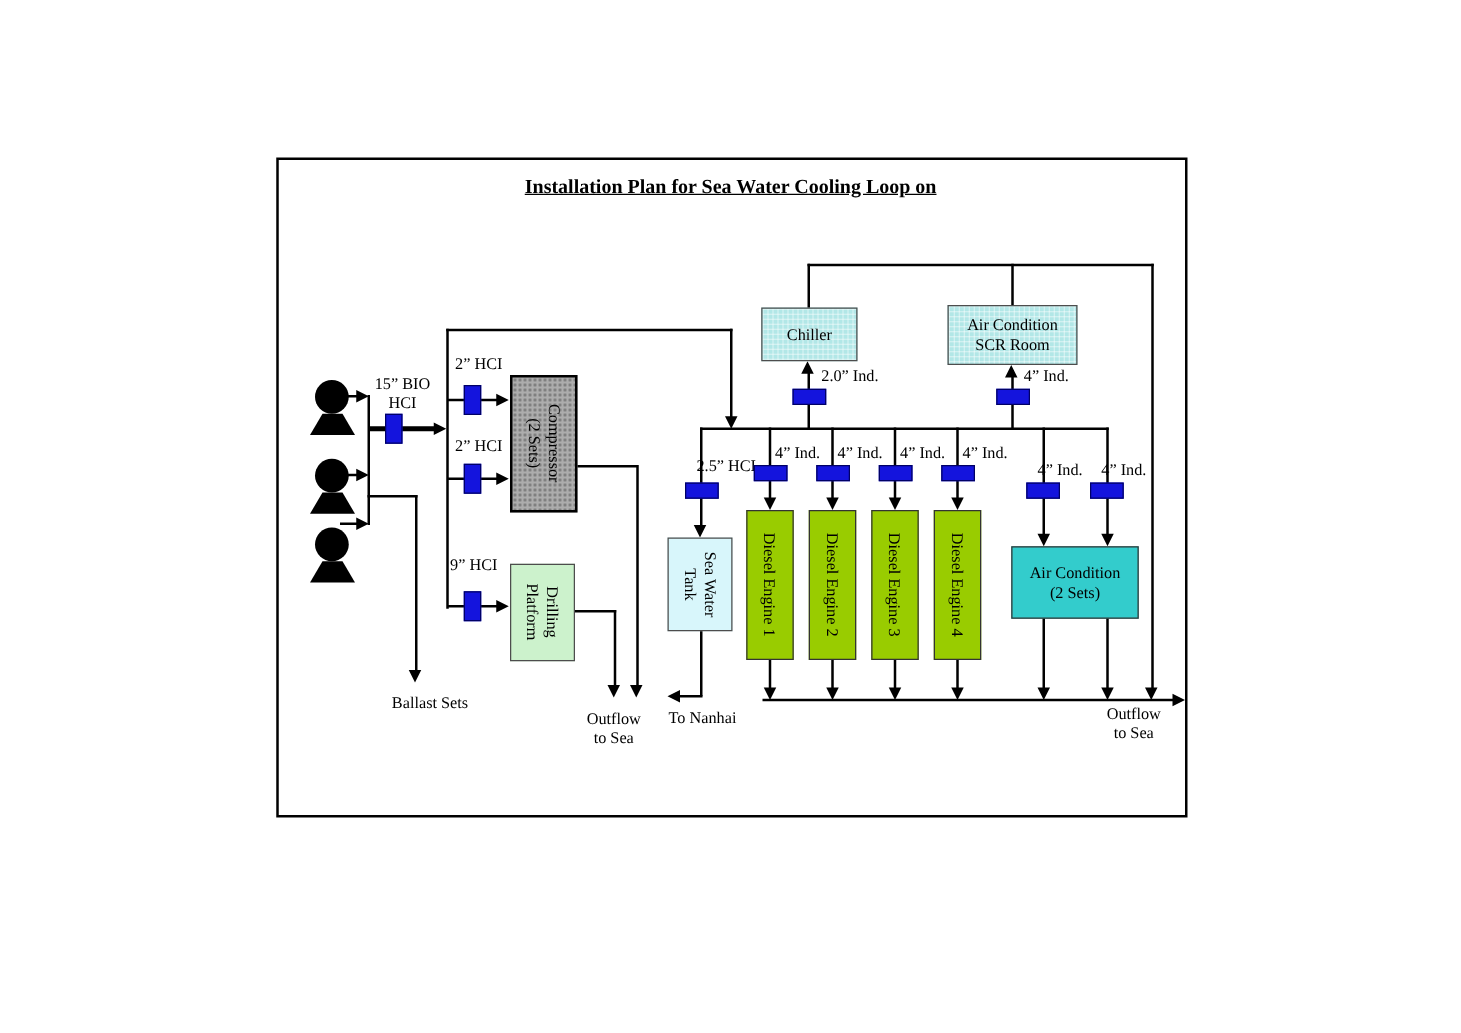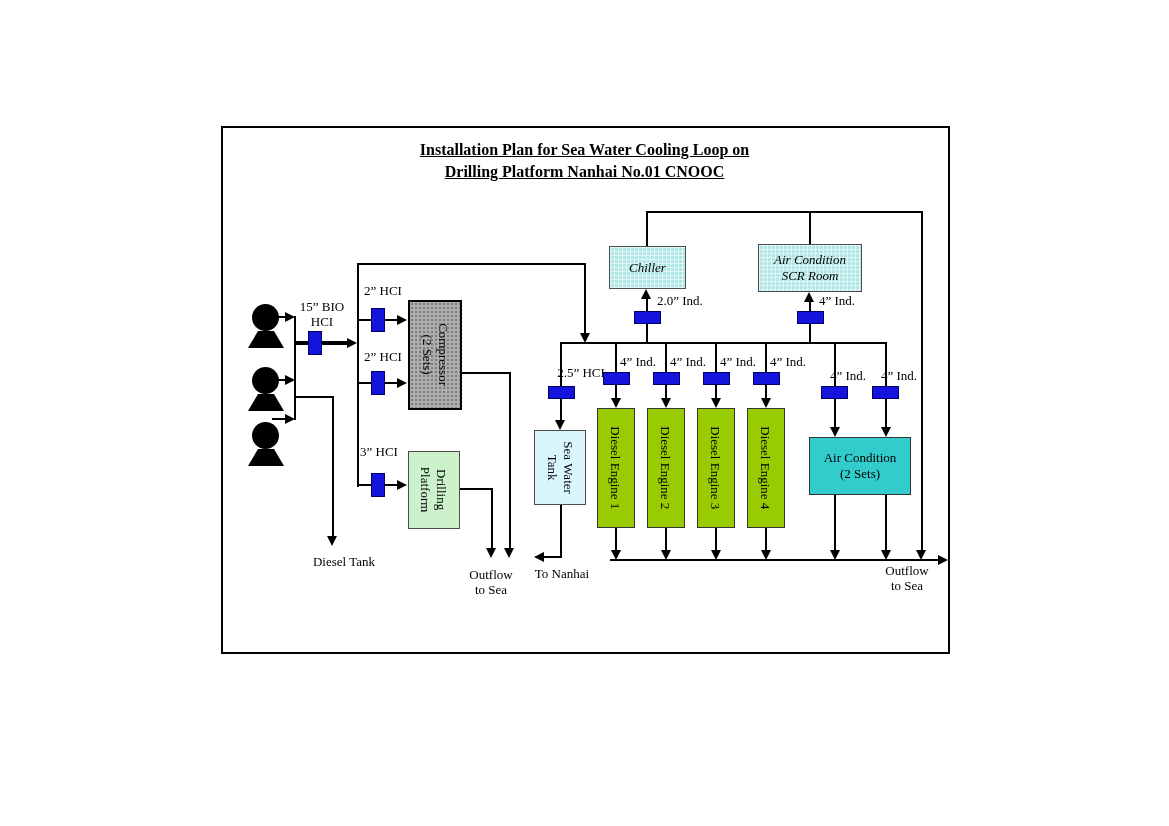--- a/index.html
+++ b/index.html
@@ -48,7 +48,6 @@
 
   <div class="title">
     <span>Installation Plan for Sea Water Cooling Loop on</span><br>
-    <span>Drilling Platform Nanhai No.01 CNOOC</span>
   </div>
 
   <div class="pump" style="left:247px;top:302px">

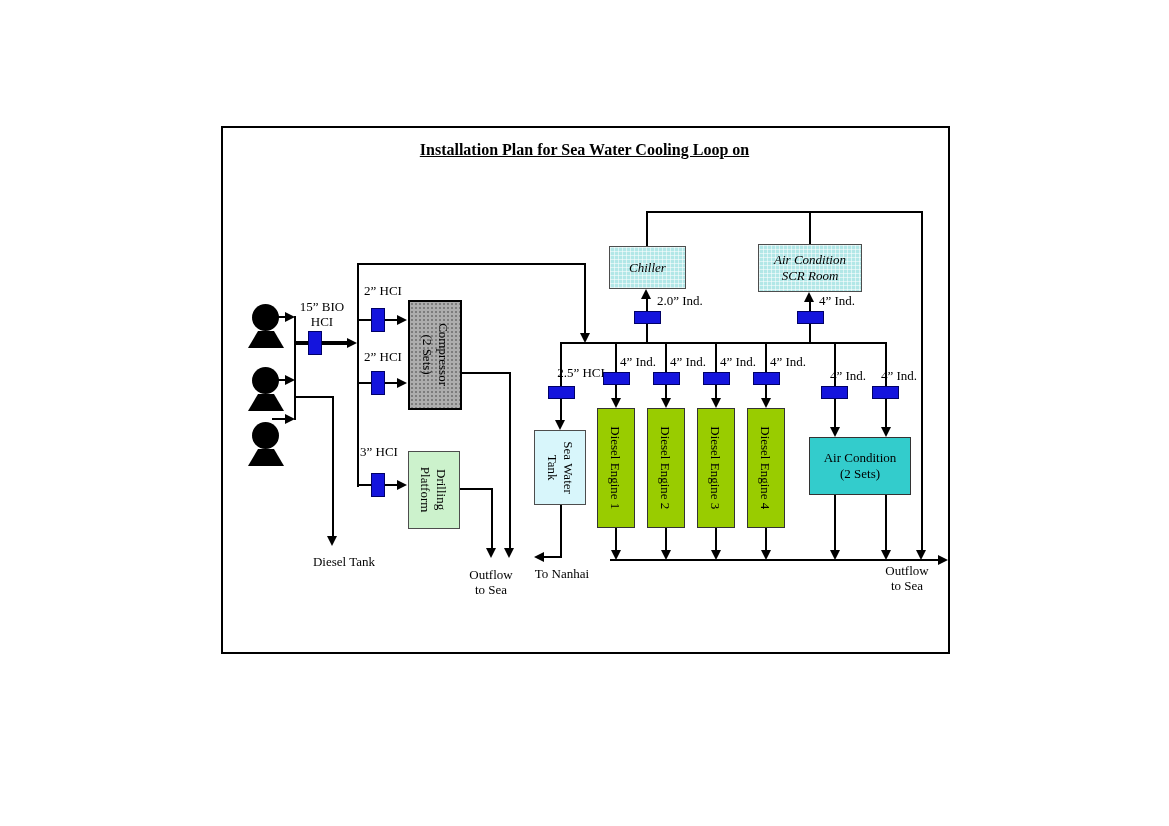--- a/index.html
+++ b/index.html
@@ -27,7 +27,7 @@
   .grid-fill{background-color:var(--chiller_fill,#b2e7e7);
     background-image:linear-gradient(rgba(255,255,255,.55) 1px,transparent 1px),
                      linear-gradient(90deg,rgba(255,255,255,.55) 1px,transparent 1px);
-    background-size:4px 4px;border:1px solid #4d4d4d;font-style:italic;}
+    background-size:4px 4px;border:1px solid #4d4d4d;}
   .dots-fill{background-color:var(--compressor_fill,#adadad);
     background-image:radial-gradient(#7c7c7c 1px,transparent 1.4px);
     background-size:4px 4px;border:2px solid #000;}

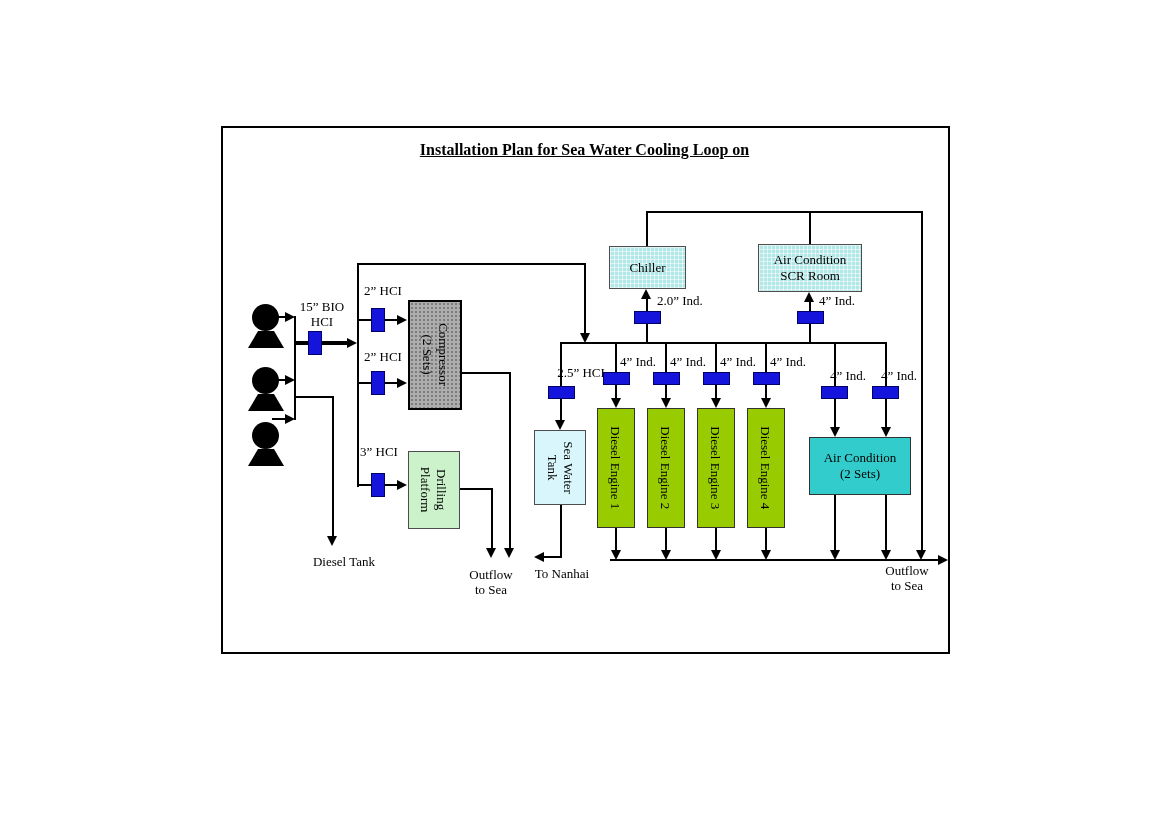--- a/index.html
+++ b/index.html
@@ -95,7 +95,7 @@
   <div class="h" style="left:358px;top:484px;width:42px"></div>
   <div class="ar ar-r" style="left:397px;top:480px"></div>
   <div class="valve vert" style="left:371px;top:473px"></div>
-  <div class="lbl ctr" style="left:350px;top:445px;width:58px">3” HCI</div>
+  <div class="lbl ctr" style="left:350px;top:445px;width:58px">9” HCI</div>
 
   <div class="box rot dots-fill" style="left:408px;top:300px;width:54px;height:110px">
     <span>Compressor

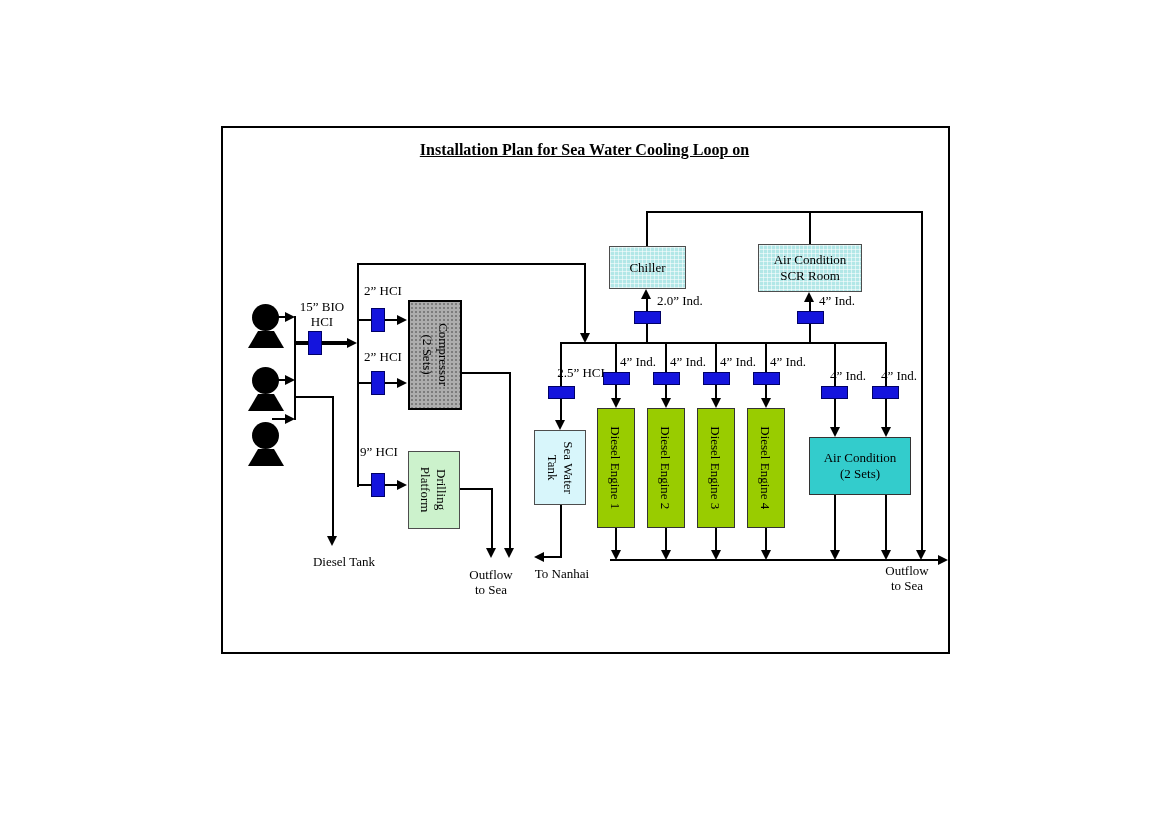--- a/index.html
+++ b/index.html
@@ -118,7 +118,7 @@
   <div class="h" style="left:294px;top:396px;width:40px"></div>
   <div class="v" style="left:332px;top:396px;height:142px"></div>
   <div class="ar ar-d" style="left:327px;top:536px"></div>
-  <div class="lbl ctr" style="left:301px;top:555px;width:86px">Diesel Tank</div>
+  <div class="lbl ctr" style="left:301px;top:555px;width:86px">Ballast Sets</div>
 
   <div class="h" style="left:560px;top:342px;width:327px"></div>
 

